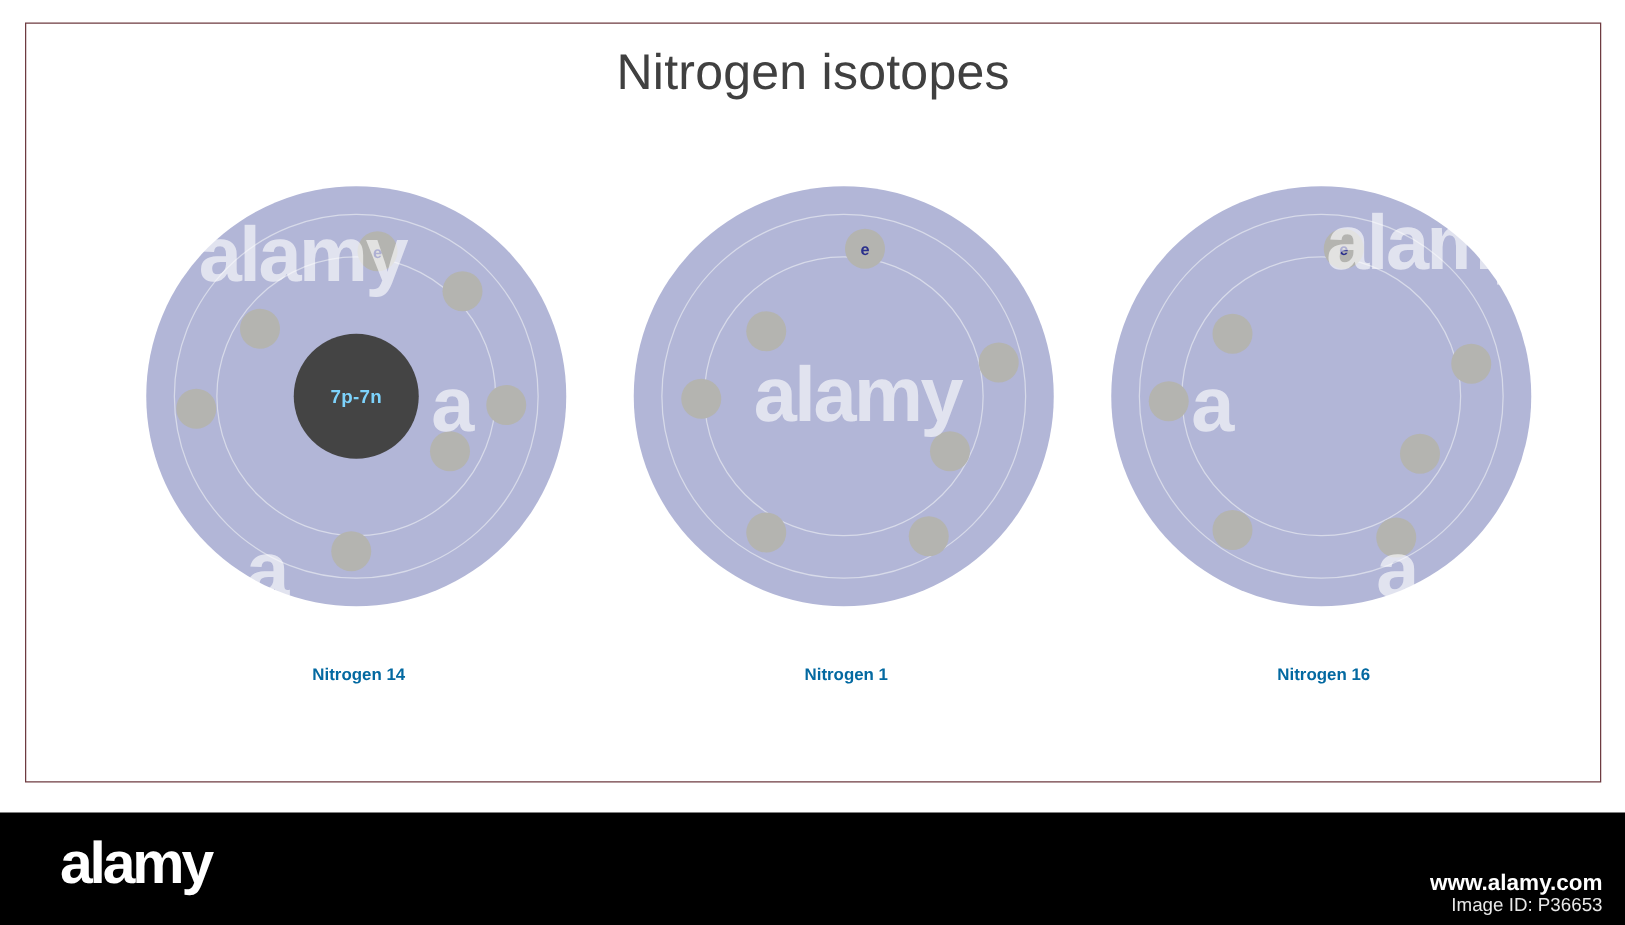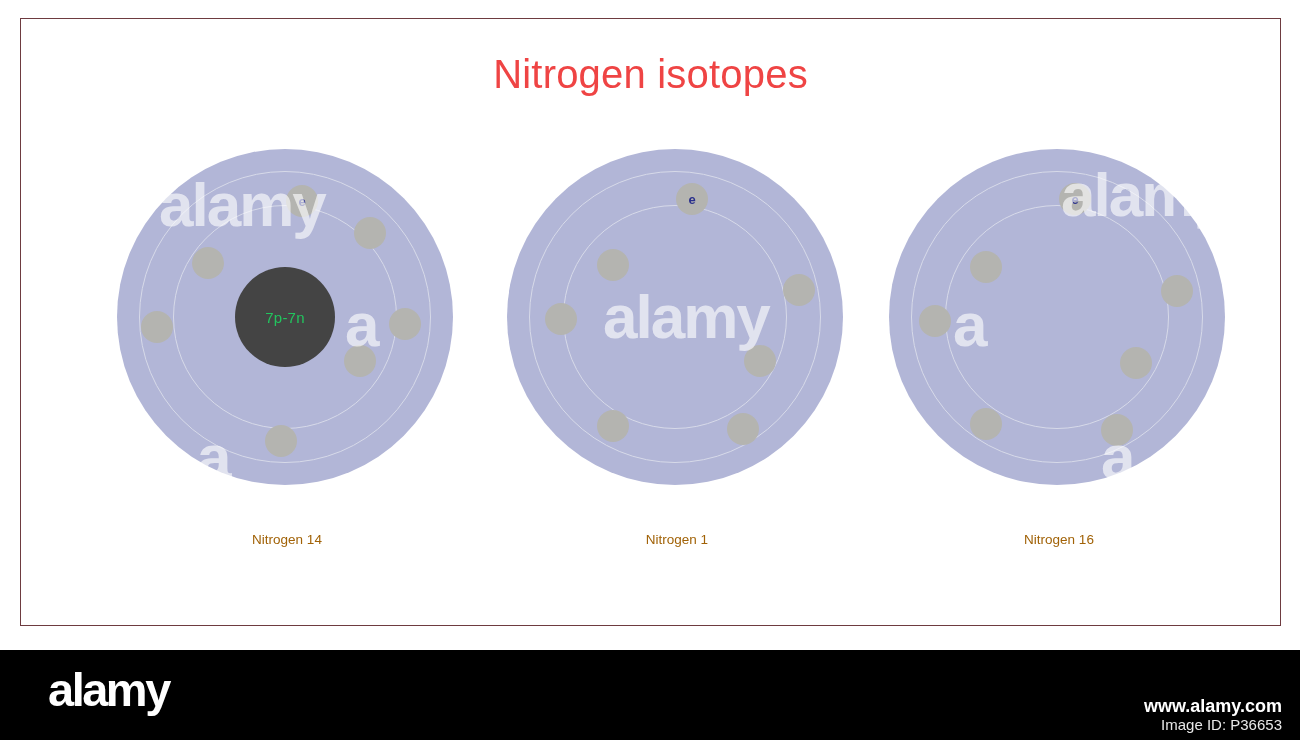--- a/index.html
+++ b/index.html
@@ -31,12 +31,12 @@
   #title {
     position: absolute;
     left: 0;
-    top: 32px;
+    top: 16px;
     width: 100%;
     text-align: center;
     font-size: 40px;
     font-weight: 400;
-    color: #ef4444;
+    color: #404040;
     letter-spacing: 0.2px;
     line-height: 1.15;
   }

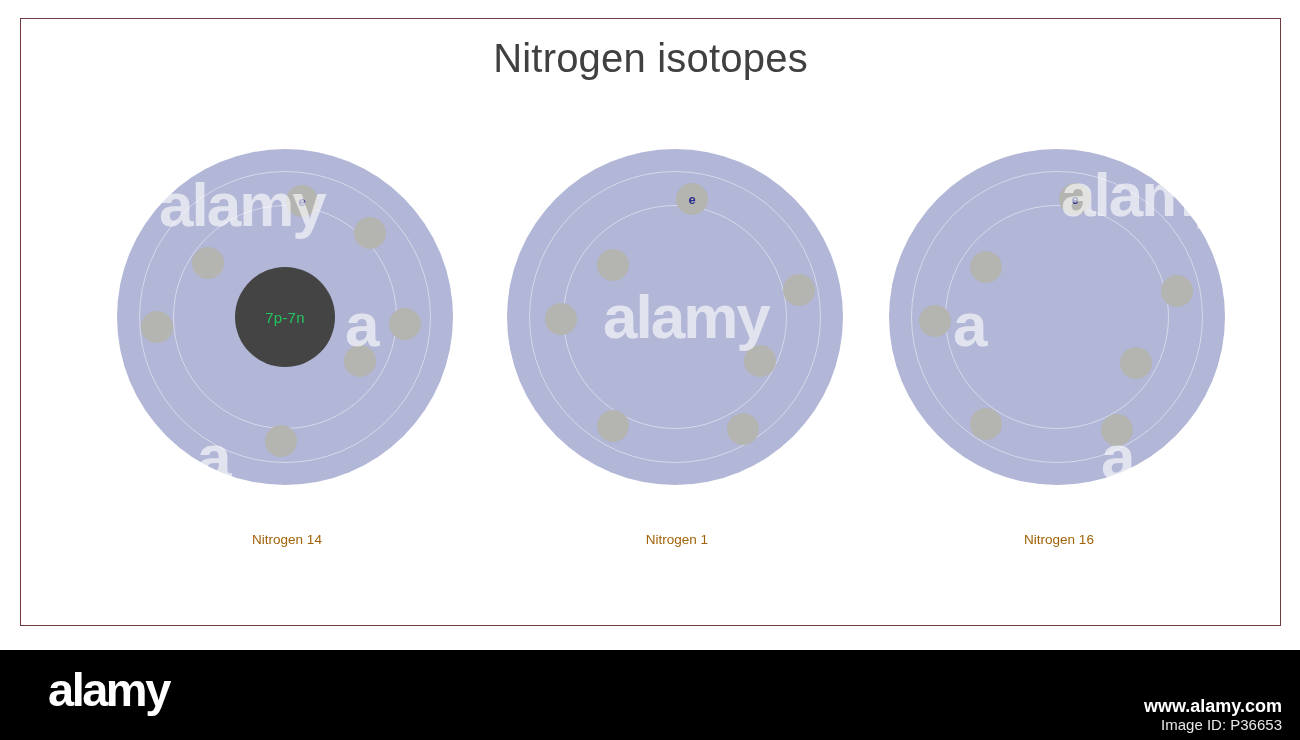--- a/index.html
+++ b/index.html
@@ -97,9 +97,9 @@
     justify-content: center;
   }
   .nucleus-label {
-    color: #22c55e;
+    color: #7dd3fc;
     font-size: 15px;
-    font-weight: 400;
+    font-weight: 700;
     letter-spacing: 0.2px;
     white-space: nowrap;
   }

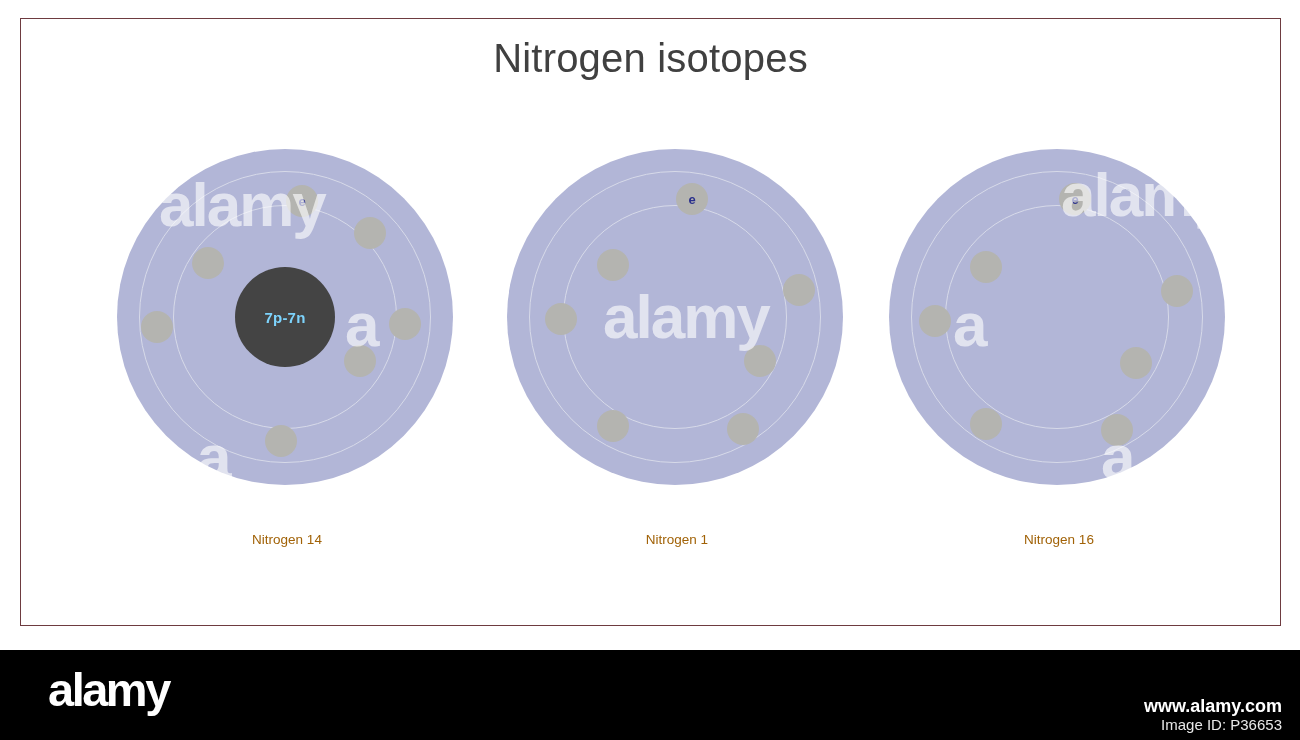--- a/index.html
+++ b/index.html
@@ -130,8 +130,8 @@
     width: 360px;
     text-align: center;
     font-size: 13.5px;
-    color: #a16207;
-    font-weight: 400;
+    color: #0369a1;
+    font-weight: 700;
   }
 
   

